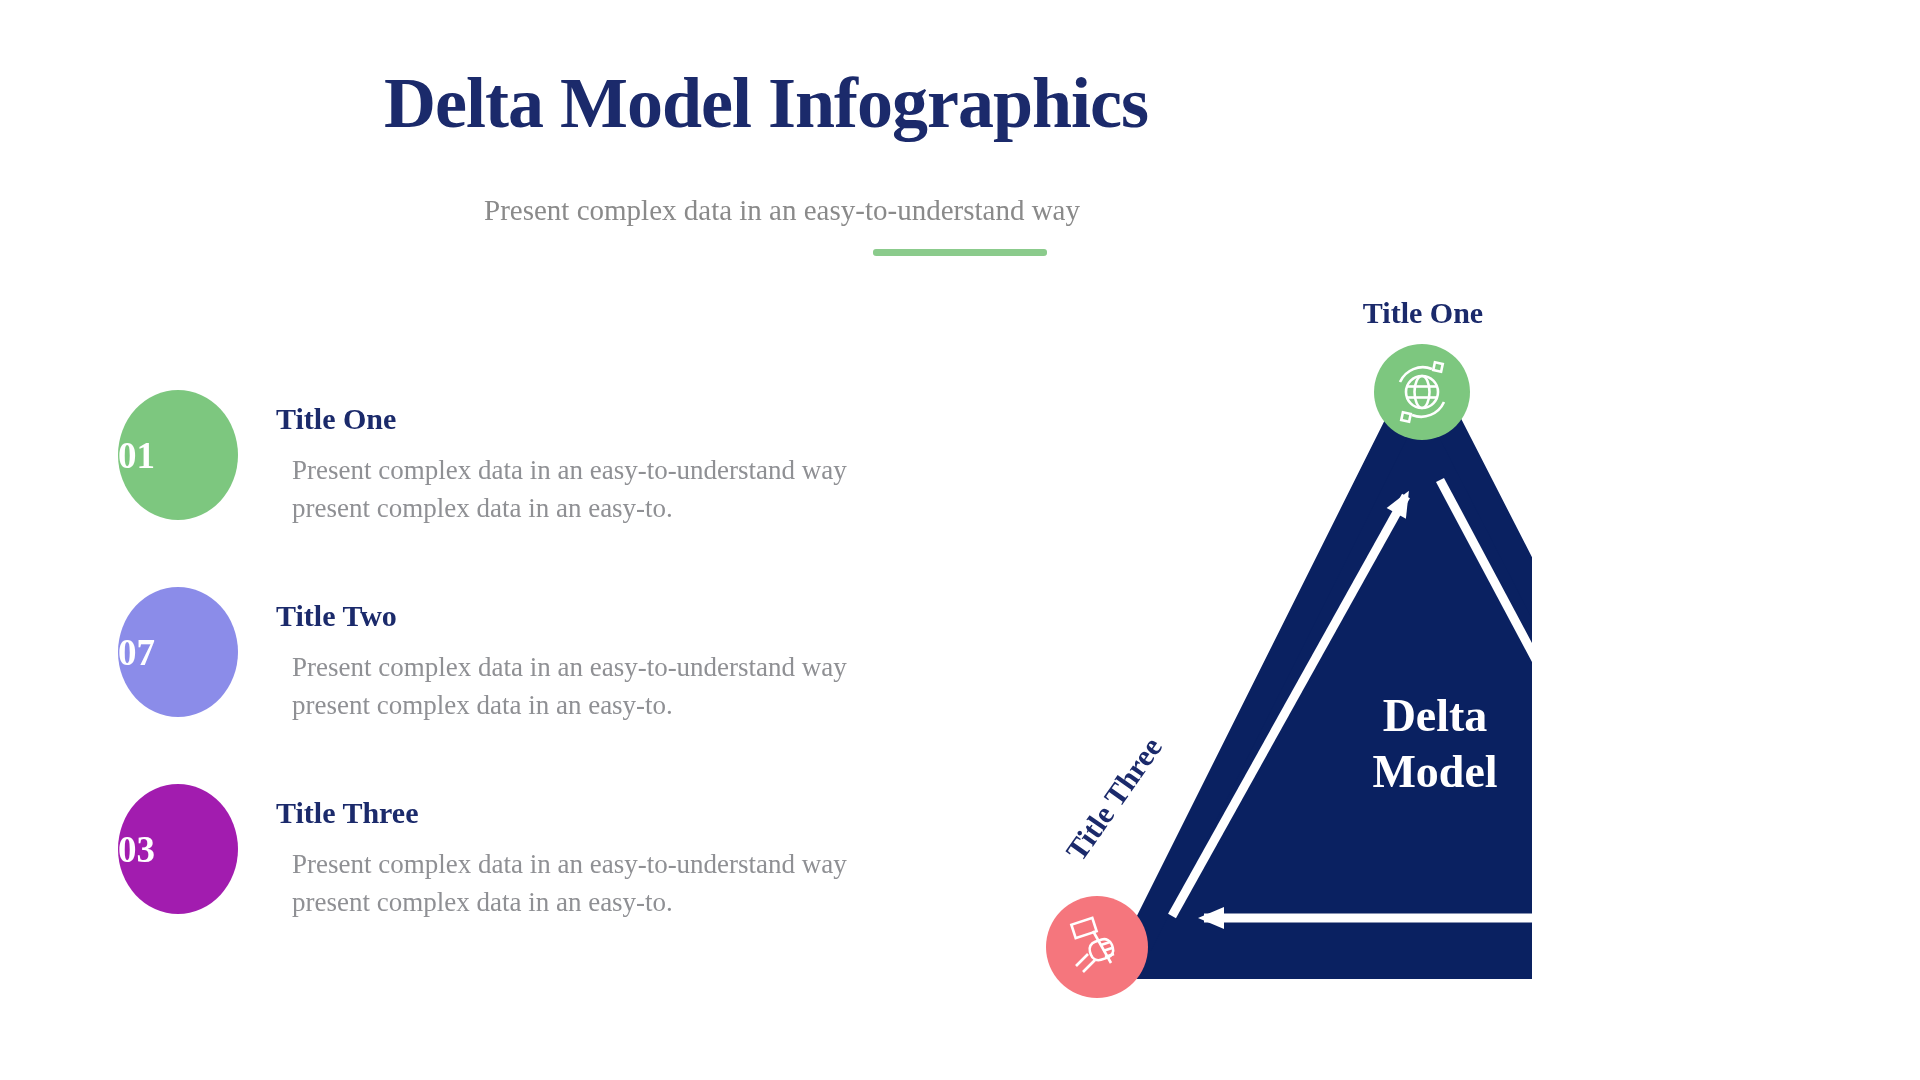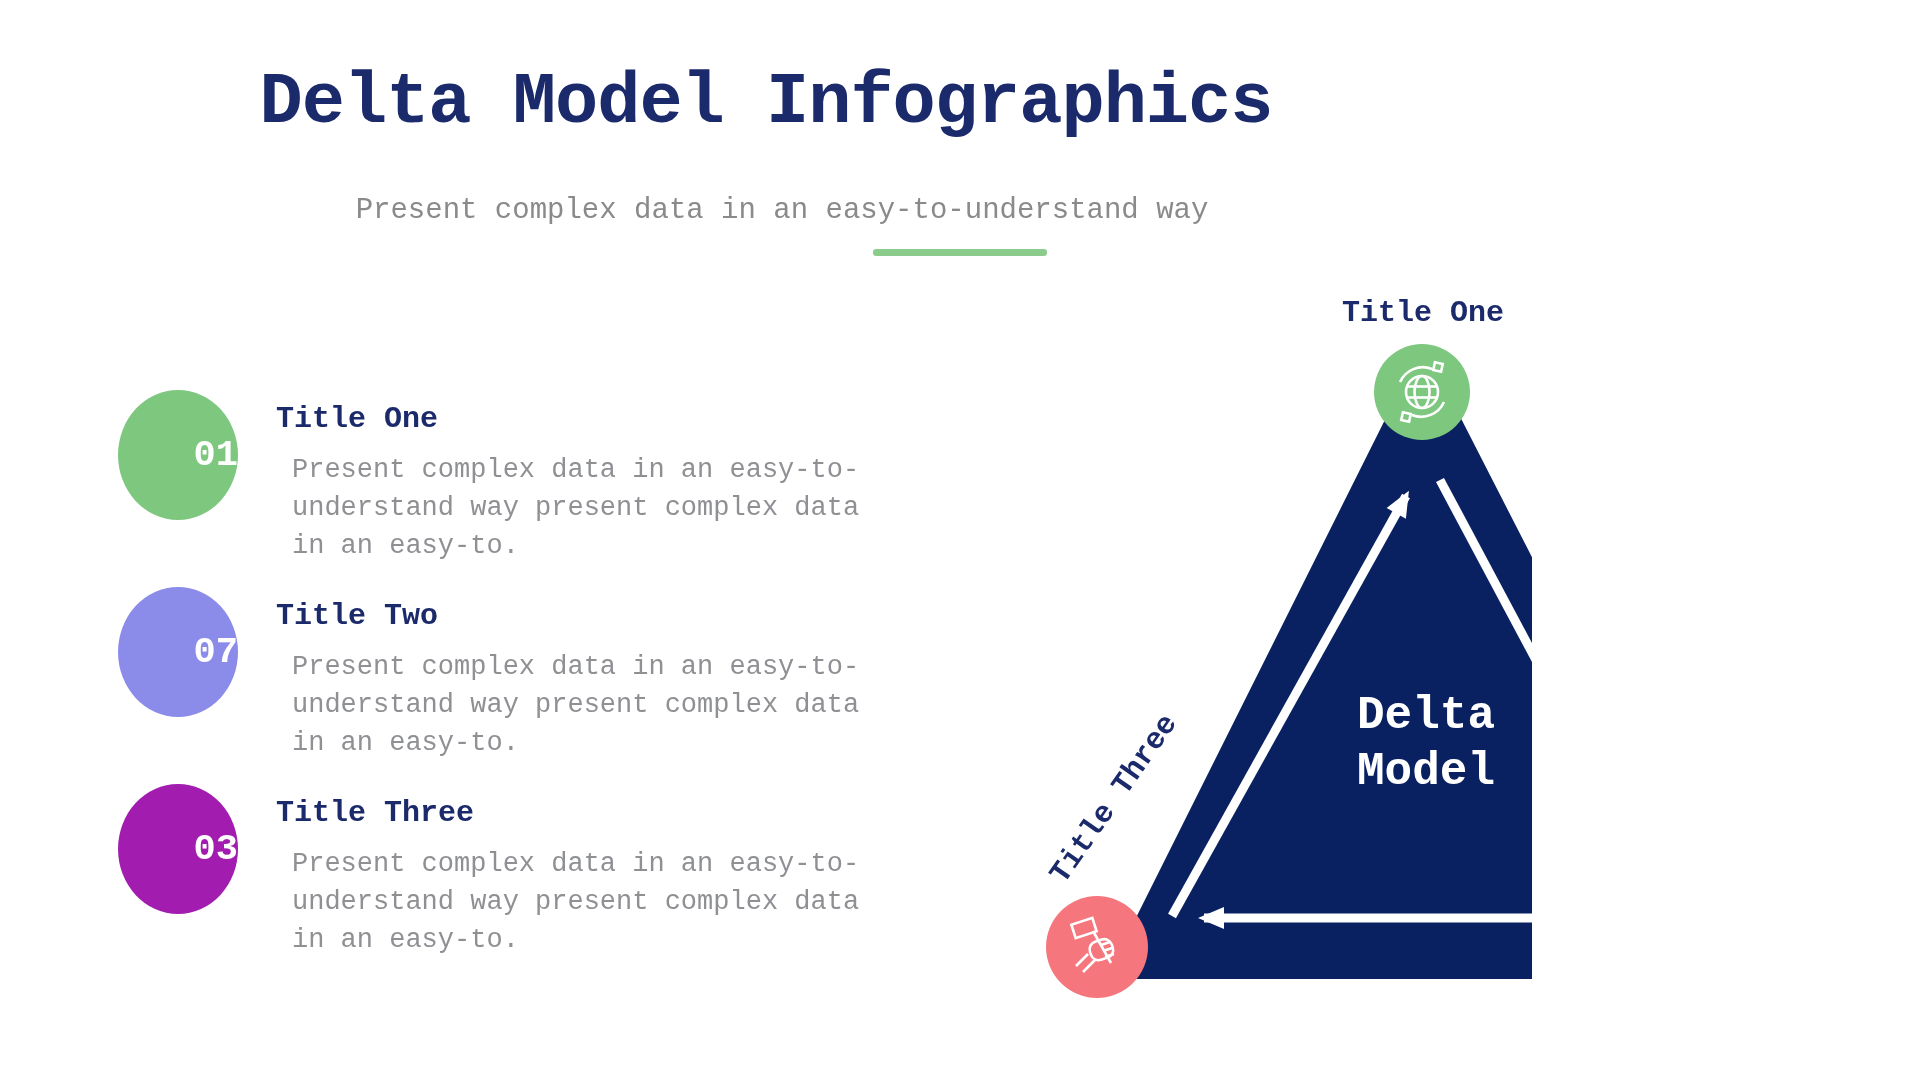--- a/index.html
+++ b/index.html
@@ -5,7 +5,7 @@
   html,body { margin:0; padding:0; background:#ffffff; }
   .canvas {
     position:relative; width:1532px; height:1080px; background:#ffffff;
-    font-family:Liberation Mono, monospace; overflow:hidden;
+    font-family:Liberation Serif, serif; overflow:hidden;
   }
   
   .page-title {

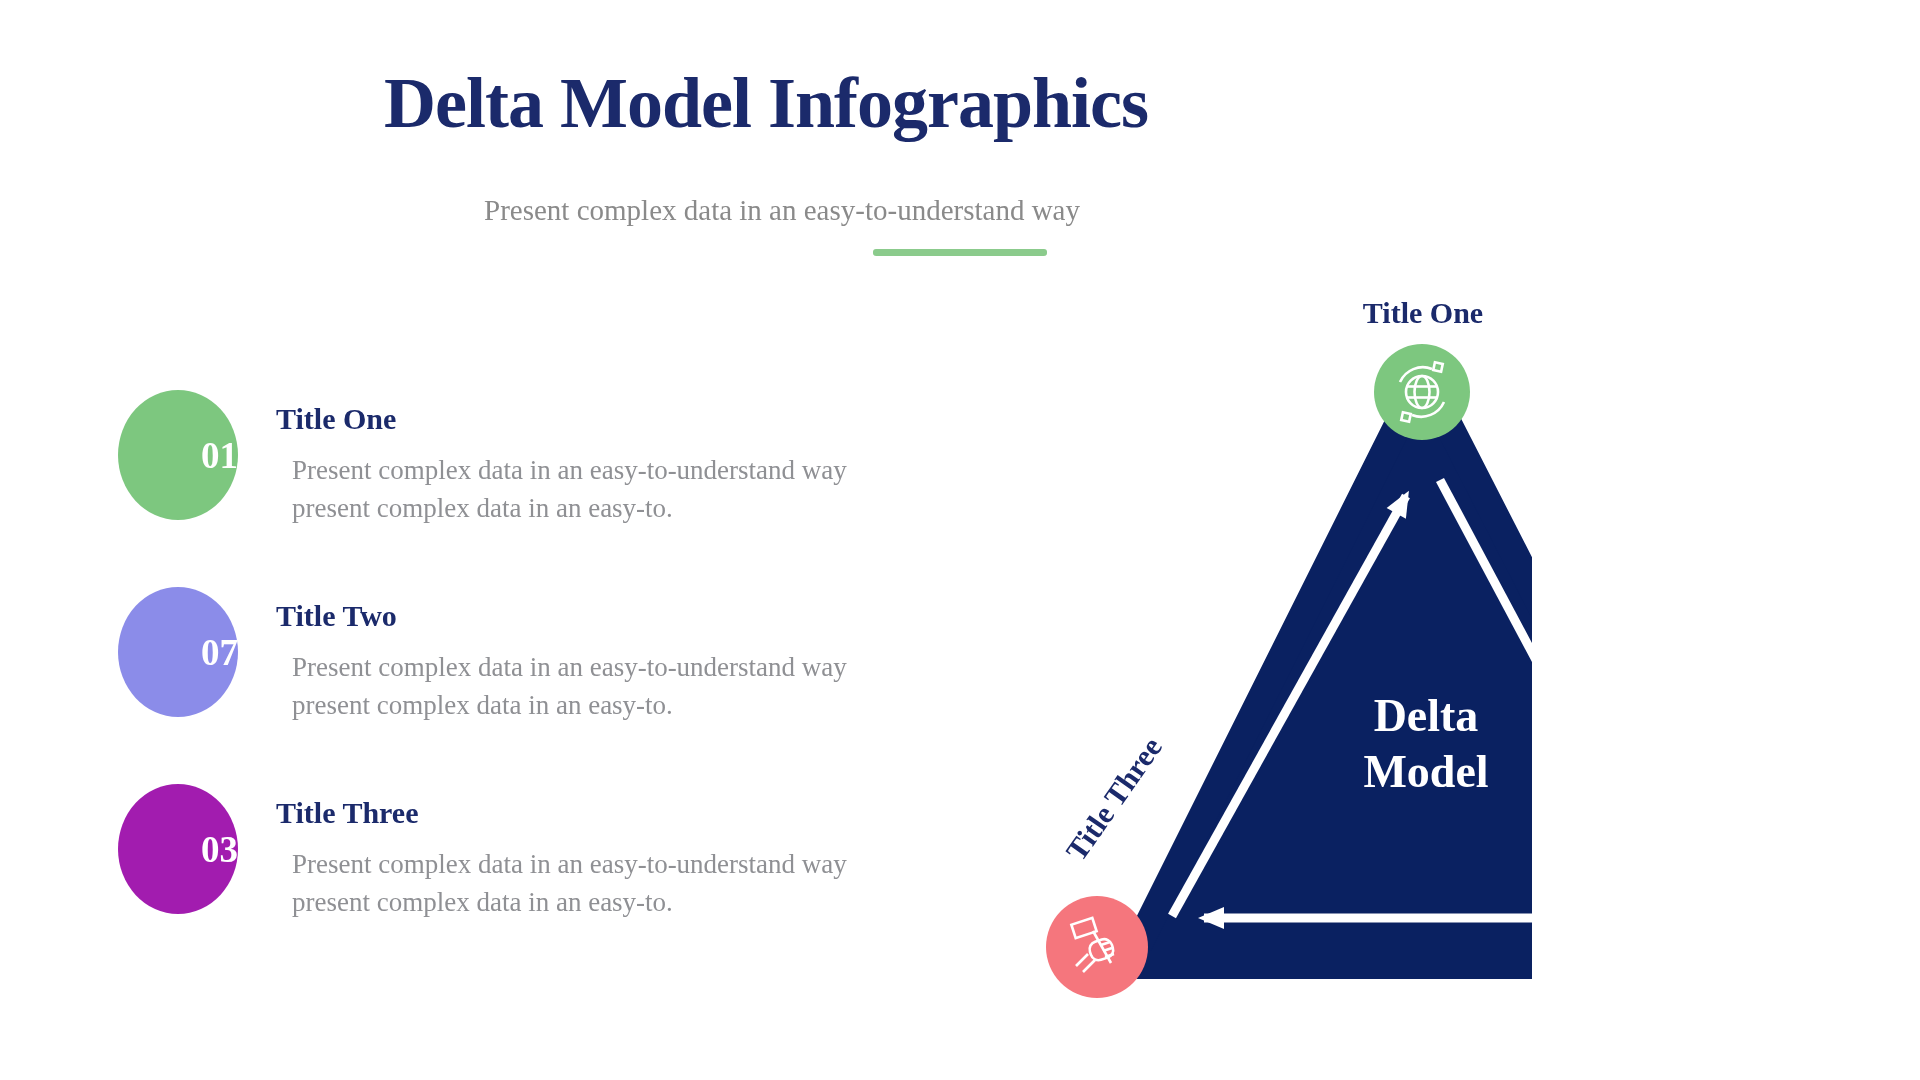--- a/index.html
+++ b/index.html
@@ -28,7 +28,7 @@
   .item-3 { top:784px; }
   .item-badge {
     width:120px; height:130px; border-radius:50%; flex:0 0 auto;
-    display:flex; align-items:center; justify-content:flex-end;
+    display:flex; align-items:center; justify-content:flex-start;
     color:#ffffff; font-size:37px; font-weight:bold;
   }
   .item-text { margin-left:38px; padding-top:12px; }

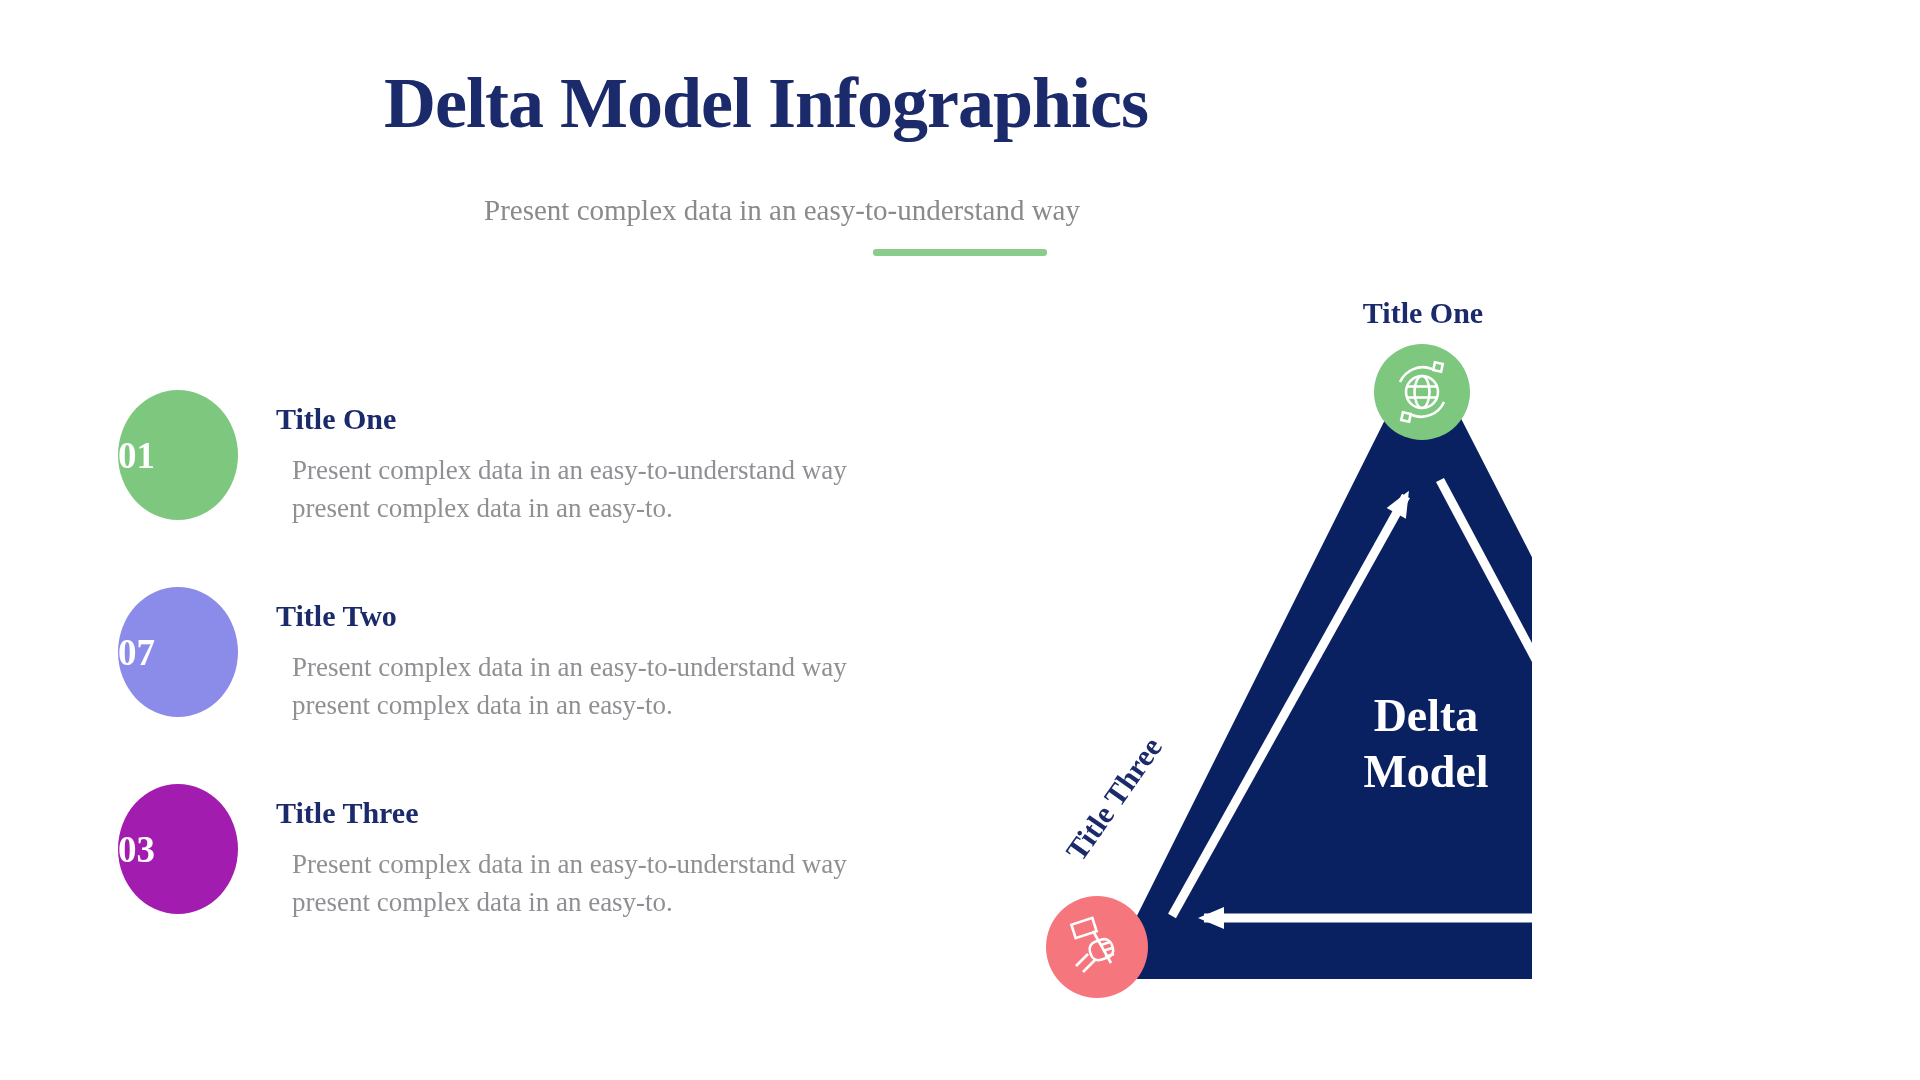--- a/index.html
+++ b/index.html
@@ -45,7 +45,7 @@
   .v-right { left:602px; top:500px; transform:rotate(55deg); }
   .v-left  { left:-6px;  top:502px; transform:rotate(-55deg); }
   .center-label {
-    position:absolute; left:286px; top:408px; width:240px; text-align:center;
+    position:absolute; left:295px; top:408px; width:240px; text-align:center;
     font-size:46px; font-weight:bold; line-height:1.22; color:#ffffff;
   }
 </style>

